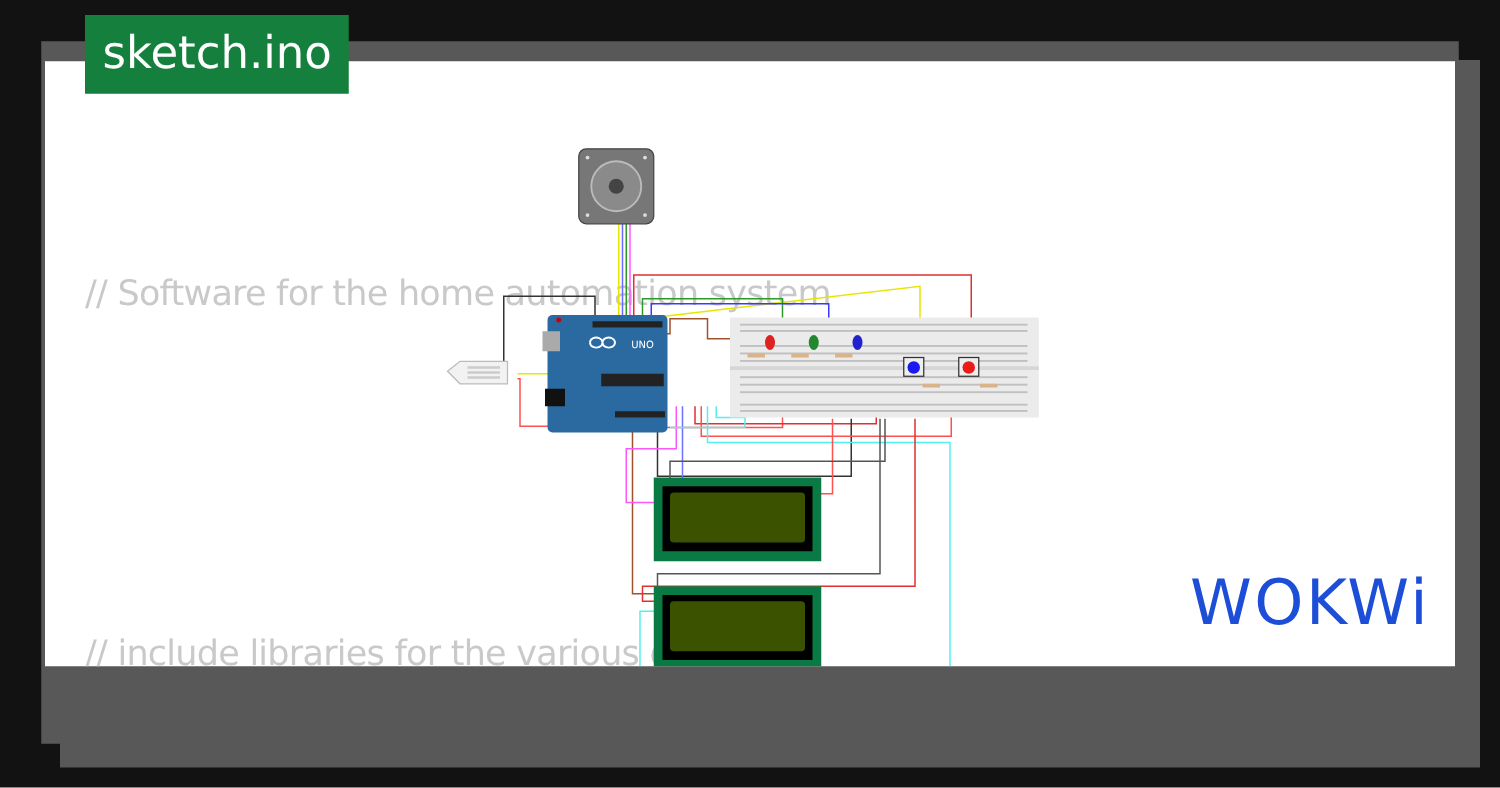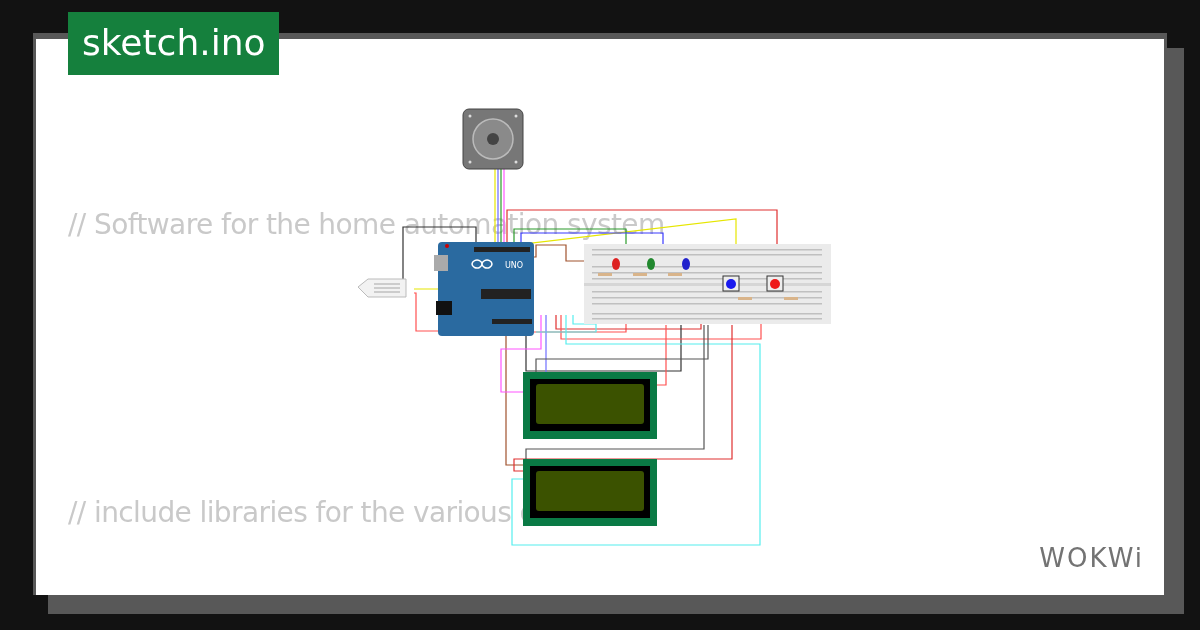--- a/index.html
+++ b/index.html
@@ -6,7 +6,7 @@
   body { width:1200px; height:630px; background:#121212; position:relative; overflow:hidden; font-family:"DejaVu Sans", sans-serif; }
   .shadow { position:absolute; left:48px; top:48px; width:1136px; height:566px; background:#585858; }
   .card { position:absolute; left:33px; top:33px; width:1134px; height:562px; background:#585858; }
-  .card-inner { position:absolute; left:3px; top:6px; width:1128px; height:556px; background:#ffffff; overflow:hidden; }
+  .card-inner { position:absolute; left:3px; top:16px; width:1128px; height:484px; background:#ffffff; overflow:hidden; }
   .file-tab { position:absolute; left:68px; top:12px; height:63px; padding:0 14px; background:#15803d; color:#ffffff; font-family:"DejaVu Sans", sans-serif; font-size:36px; line-height:62px; z-index:5; }
   .code { position:absolute; left:32px; top:66px; margin:0; color:#c9c9c9; font-family:"DejaVu Sans", sans-serif; font-size:28px; line-height:48px; white-space:pre; letter-spacing:-0.6px; }
   .code .line { display:block; height:48px; }

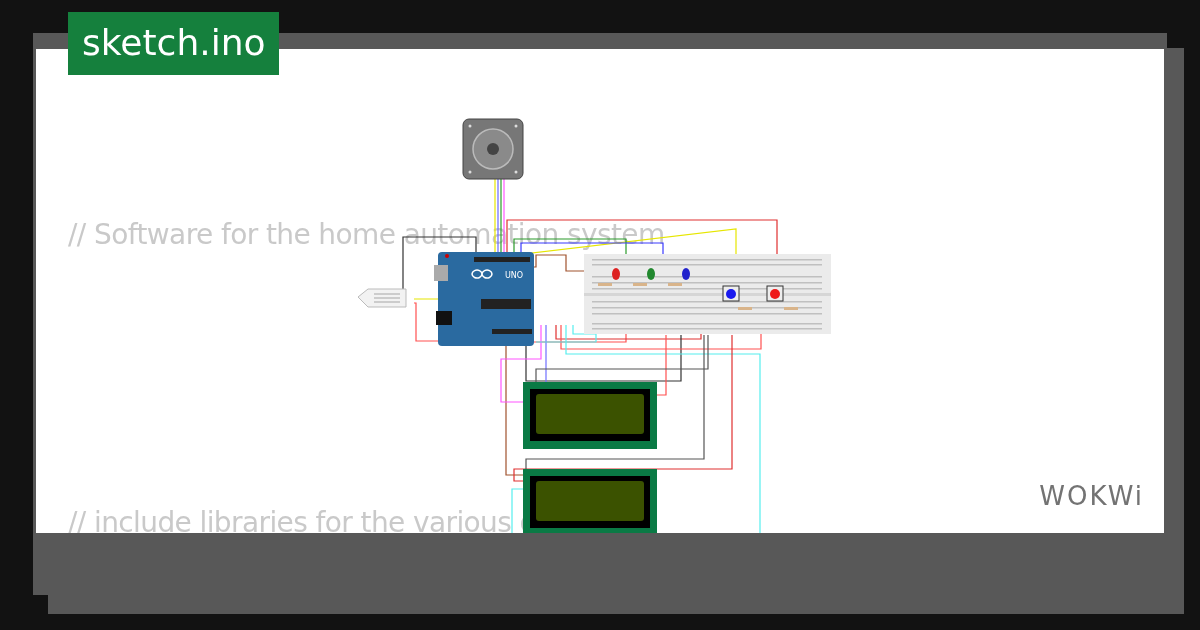--- a/index.html
+++ b/index.html
@@ -11,7 +11,7 @@
   .code { position:absolute; left:32px; top:66px; margin:0; color:#c9c9c9; font-family:"DejaVu Sans", sans-serif; font-size:28px; line-height:48px; white-space:pre; letter-spacing:-0.6px; }
   .code .line { display:block; height:48px; }
   .circuit { position:absolute; left:0; top:0; width:1128px; height:556px; }
-  .logo { position:absolute; right:20px; bottom:22px; font-family:"DejaVu Sans", sans-serif; font-size:26px; color:#737373; letter-spacing:2px; }
+  .logo { position:absolute; right:20px; bottom:22px; font-family:"DejaVu Sans", sans-serif; font-size:50px; color:#1d4ed8; letter-spacing:2px; }
 </style>
 </head>
 <body>

